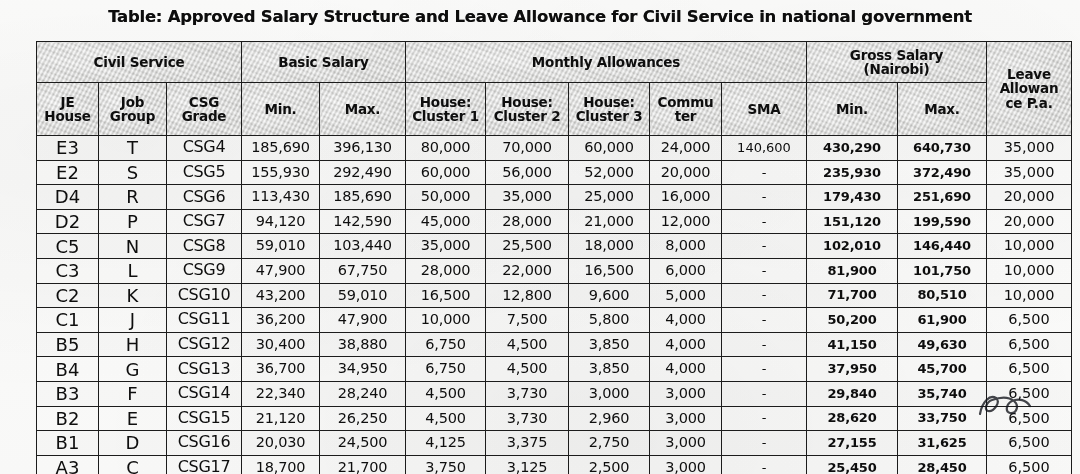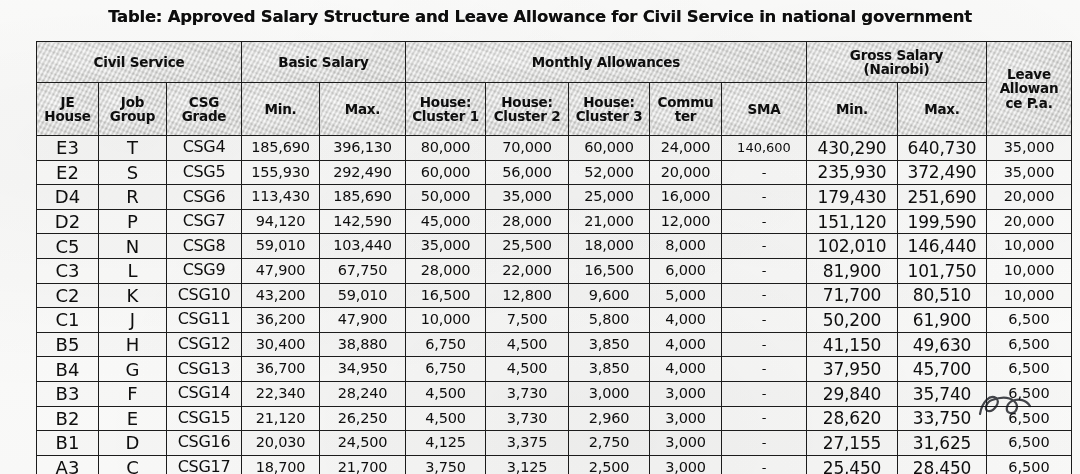--- a/index.html
+++ b/index.html
@@ -108,7 +108,7 @@
   }
   td.csg { font-size: 16px; letter-spacing: -0.3px; }
   td.num { font-size: 14.5px; letter-spacing: -0.2px; }
-  td.gross { font-weight: normal; font-size: 17px; letter-spacing: -0.2px; }
+  td.gross { font-weight: bold; font-size: 13px; letter-spacing: -0.2px; }
   td.sma  { font-size: 13px; }
   td.leave { font-size: 14.5px; }
 

